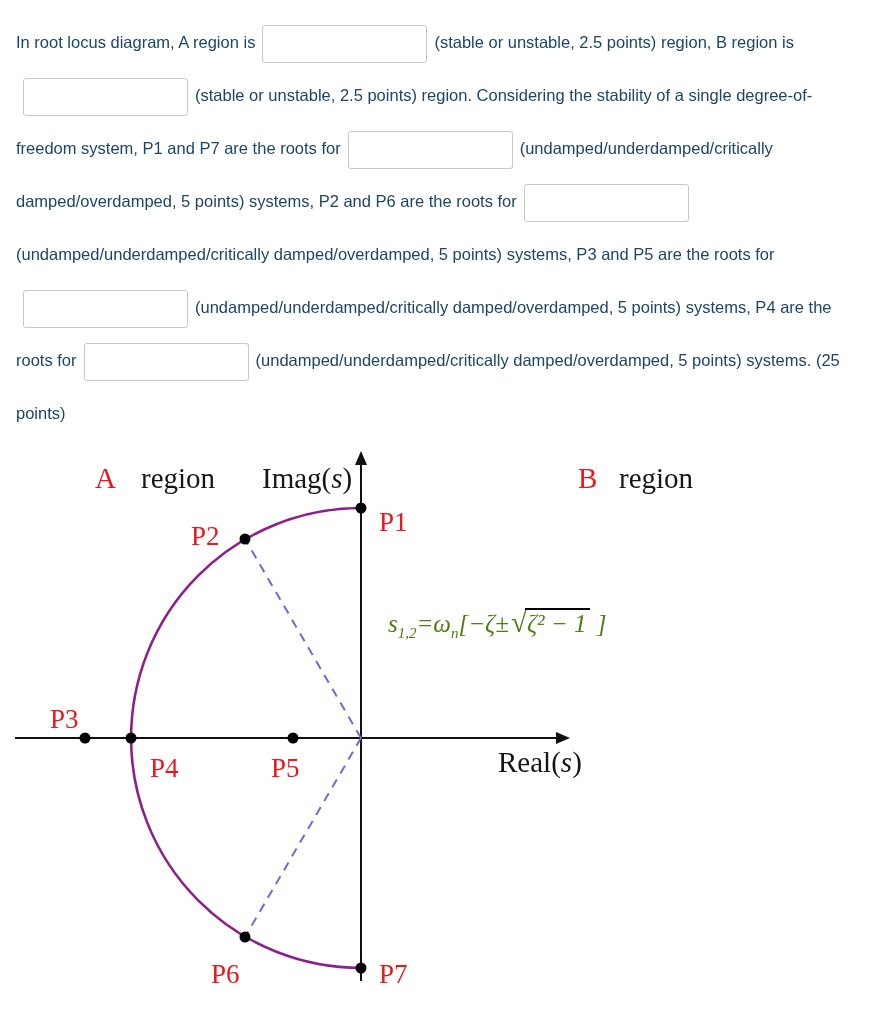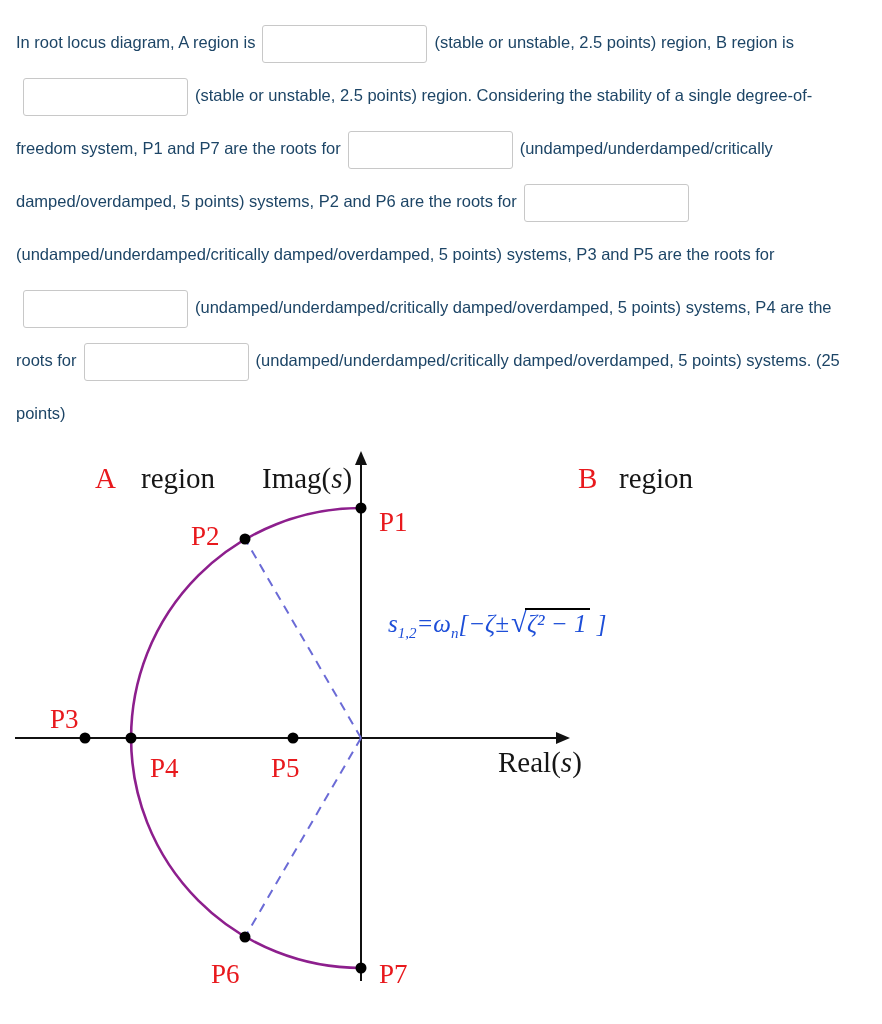--- a/index.html
+++ b/index.html
@@ -85,7 +85,7 @@
     font-family: "Liberation Serif", serif;
     font-style: italic;
     font-size: 25px;
-    color: #1d4ed8;
+    color: #4d7c0f;
     white-space: nowrap;
   }
   .formula sub {

